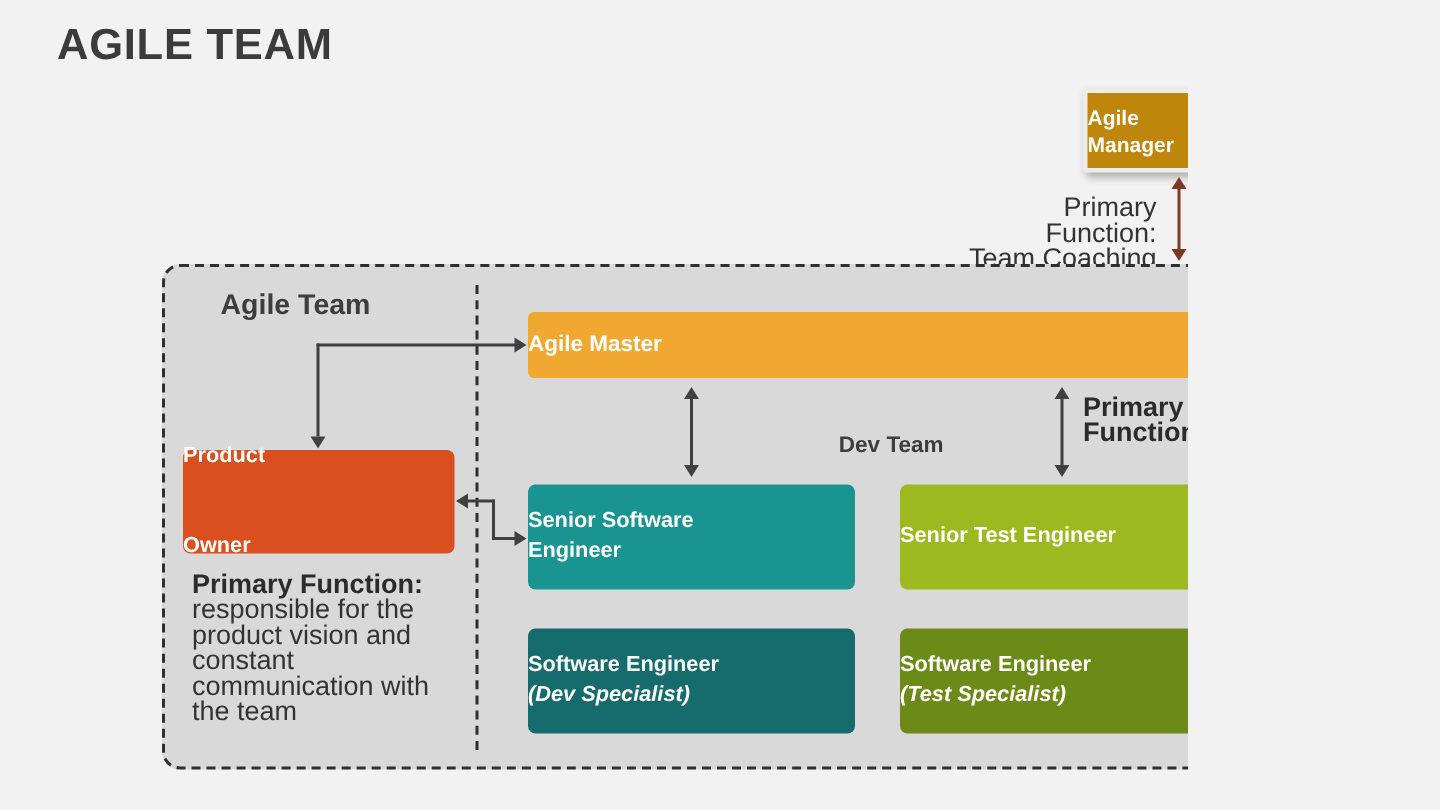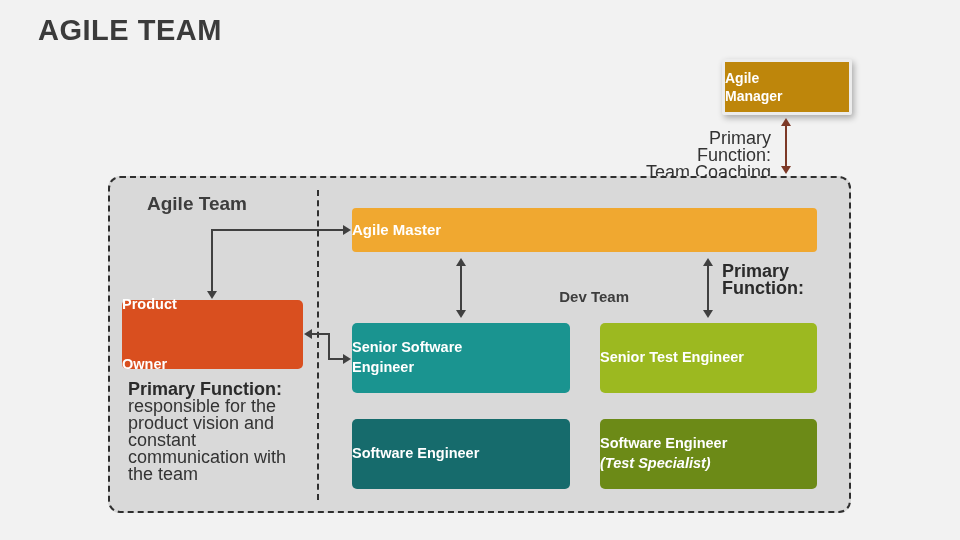--- a/index.html
+++ b/index.html
@@ -3,7 +3,7 @@
 <meta charset="utf-8">
 <style>
   html,body{margin:0;padding:0;background:#f2f2f2;font-family:"Liberation Sans",sans-serif;}
-  .canvas{position:relative;width:960px;height:540px;background:#f2f2f2;overflow:hidden;}
+  .canvas{position:relative;width:792px;height:540px;background:#f2f2f2;overflow:hidden;}
 
   .title{position:absolute;left:38px;top:14px;font-size:29px;font-weight:700;color:#3b3b3b;letter-spacing:.5px;}
 

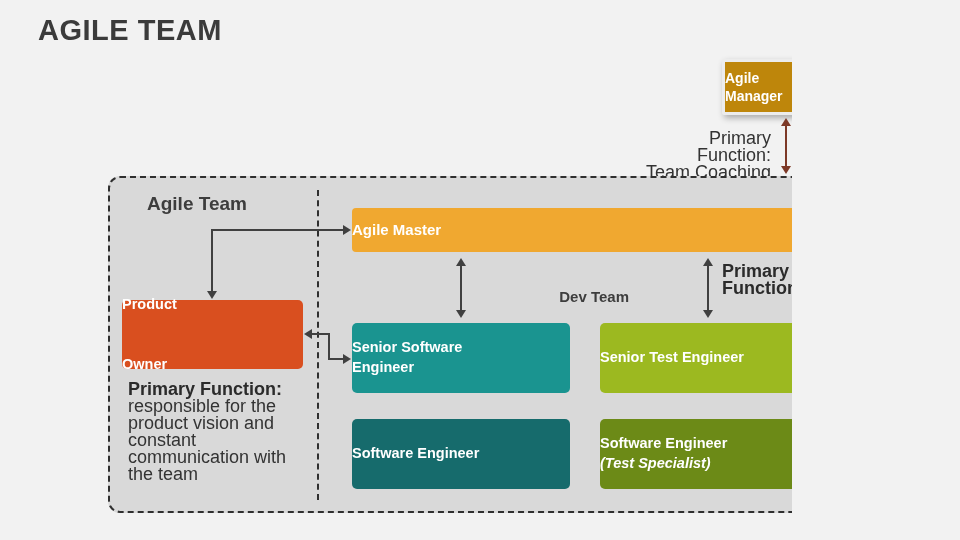--- a/index.html
+++ b/index.html
@@ -127,6 +127,7 @@
 
   <div class="box box-spec-dev">
     <span>Software Engineer</span>
+    <span class="italic">(Dev Specialist)</span>
   </div>
 
   <div class="box box-spec-test">

